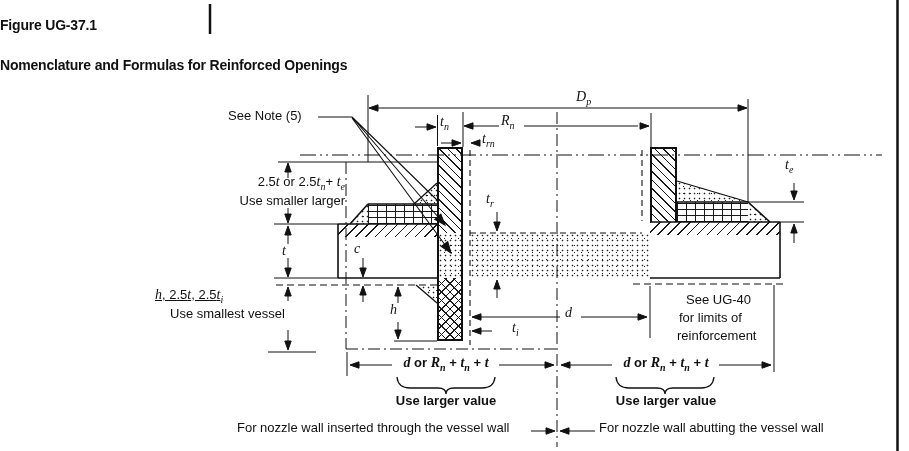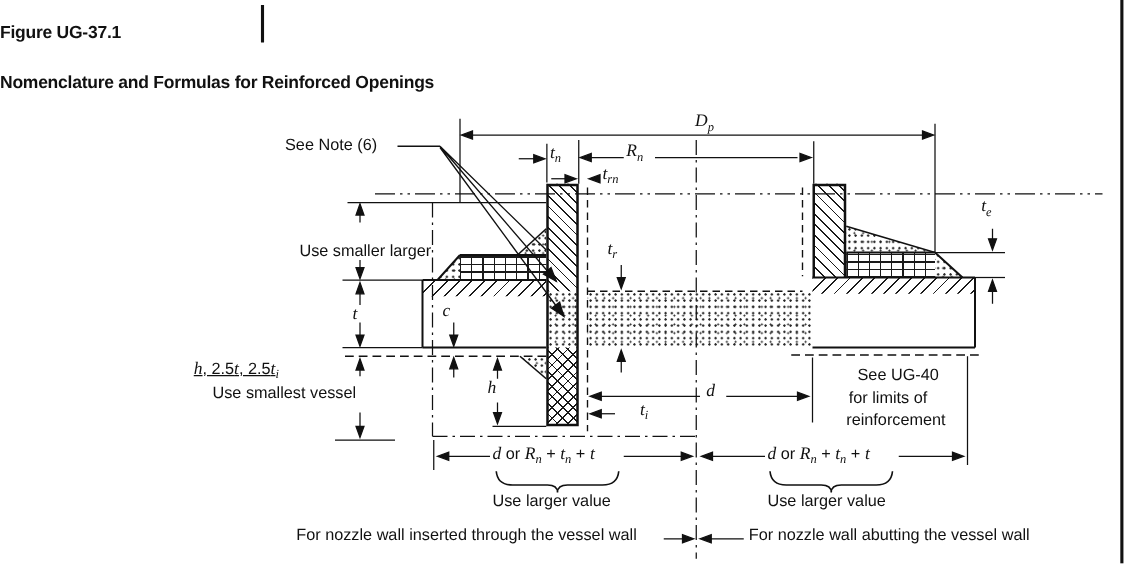--- a/index.html
+++ b/index.html
@@ -188,7 +188,7 @@
   <div class="lbl" style="left:501px;top:113px;"><span class="fv">R</span><sub class="fs">n</sub></div>
   <div class="lbl" style="left:482px;top:131px;"><span class="fv">t</span><sub class="fs">rn</sub></div>
   <div class="lbl" style="left:486px;top:191px;"><span class="fv">t</span><sub class="fs">r</sub></div>
-  <div class="lbl" style="left:556px;top:89px;"><span class="fv">D</span><sub class="fs">p</sub></div>
+  <div class="lbl" style="left:576px;top:89px;"><span class="fv">D</span><sub class="fs">p</sub></div>
   <div class="lbl" style="left:565px;top:305px;"><span class="fv">d</span></div>
   <div class="lbl" style="left:512px;top:320px;text-align:center;"><span class="fv">t</span><sub class="fs">i</sub></div>
   <div class="lbl" style="left:785px;top:157px;"><span class="fv">t</span><sub class="fs">e</sub></div>

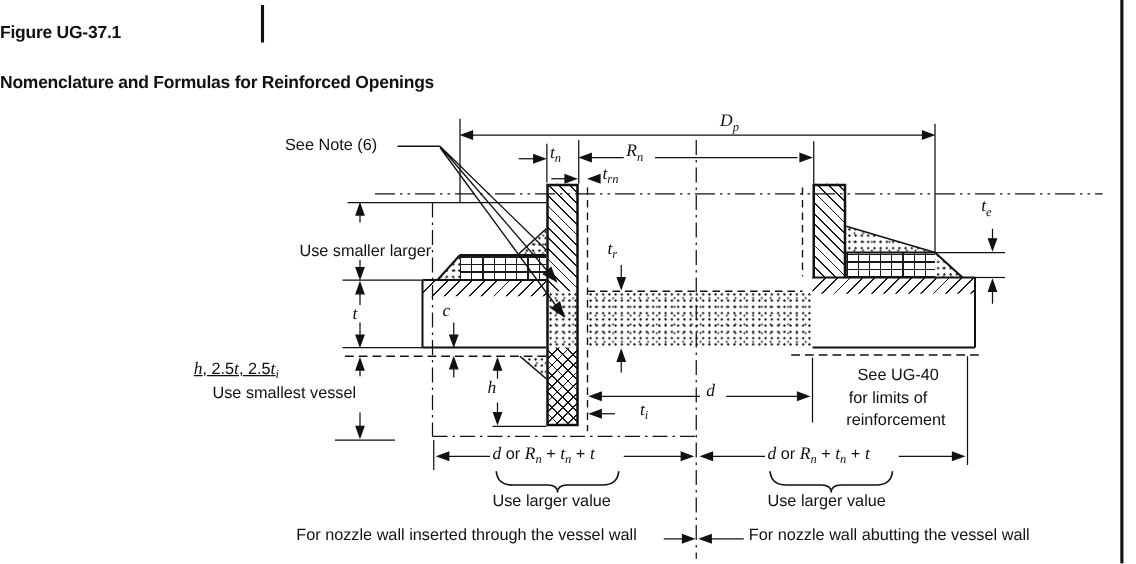--- a/index.html
+++ b/index.html
@@ -172,7 +172,7 @@
   <div class="title" style="top:17px;">Figure UG-37.1</div>
   <div class="title" style="top:37px;margin-top:20px;">Nomenclature and Formulas for Reinforced Openings</div>
 
-  <div class="lbl" style="left:228px;top:108px;">See Note (6)</div>
+  <div class="lbl" style="left:228px;top:108px;">See Note (5)</div>
 
   <div class="lbl ralign" style="left:180px;top:193px;width:165px;">Use smaller larger</div>
 

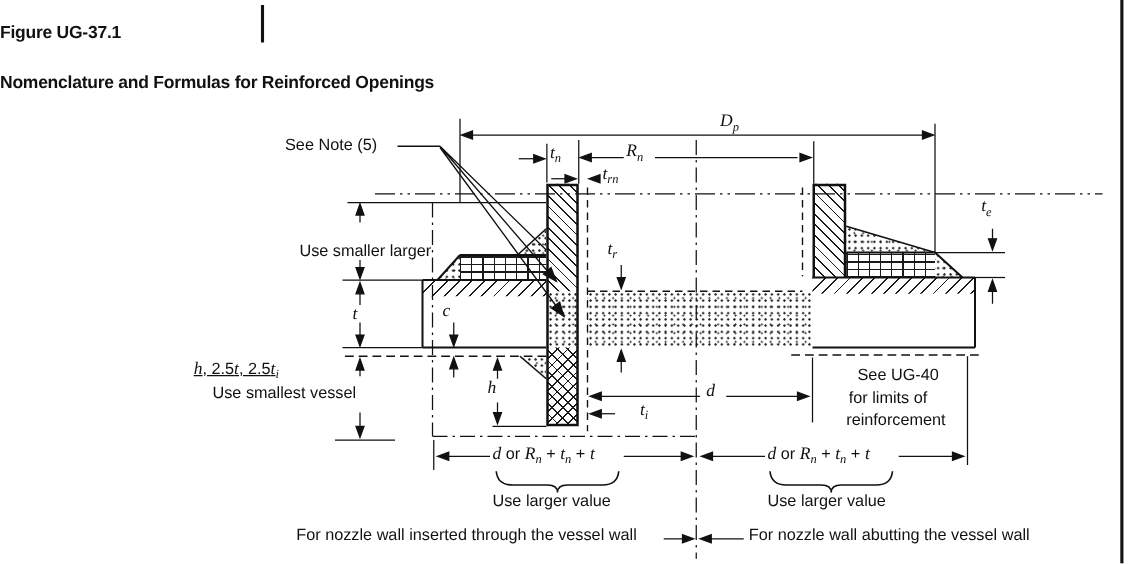--- a/index.html
+++ b/index.html
@@ -174,6 +174,7 @@
 
   <div class="lbl" style="left:228px;top:108px;">See Note (5)</div>
 
+  <div class="lbl ralign" style="left:180px;top:174px;width:165px;"><span class="fw">2.5</span><span class="fv">t</span><span class="fw"> or 2.5</span><span class="fv">t</span><sub class="fs">n</sub><span class="fw">+ </span><span class="fv">t</span><sub class="fs">e</sub></div>
   <div class="lbl ralign" style="left:180px;top:193px;width:165px;">Use smaller larger</div>
 
   <div class="lbl" style="left:282px;top:243px;"><span class="fv">t</span></div>

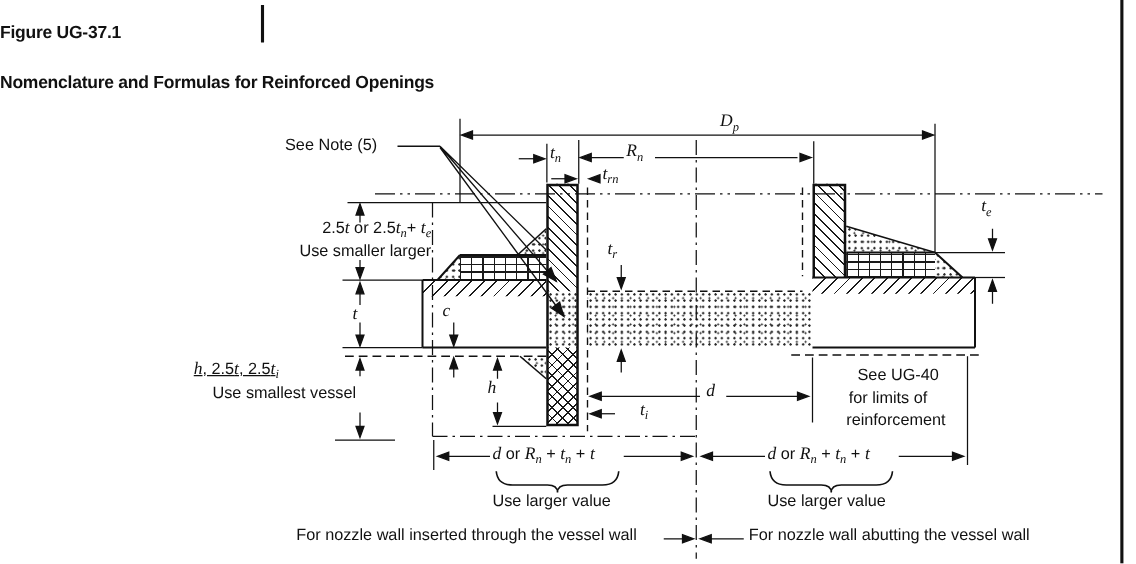--- a/index.html
+++ b/index.html
@@ -22,7 +22,7 @@
   .lbl .fv{font-size:14px;}
   .lbl sub{font-size:10px;line-height:0;}
   .ralign{text-align:right;}
-  .calign{text-align:left;}
+  .calign{text-align:center;font-weight:bold;}
 </style>
 </head>
 <body>

